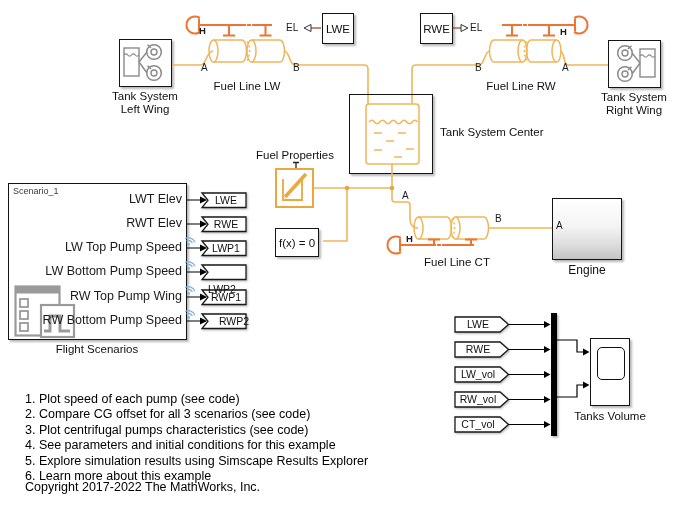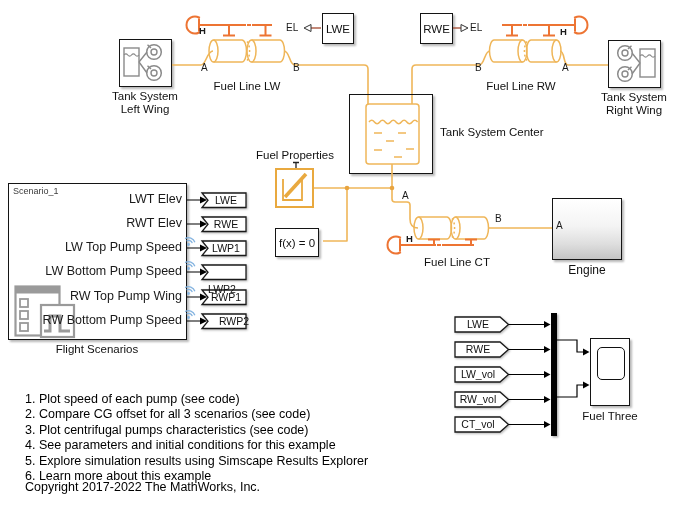--- a/index.html
+++ b/index.html
@@ -310,7 +310,7 @@
   <span class="tagtxt" style="left:456px;top:394px;width:44px;">RW_vol</span>
   <span class="tagtxt" style="left:456px;top:419px;width:44px;">CT_vol</span>
 
-  <div class="lbl" style="left:558px;top:410px;width:104px;">Fuel Three</div>
+  <div class="lbl" style="left:558px;top:410px;width:104px;">Tanks Volume</div>
 
   <div class="notes notes-list">
     <div>1. Plot speed of each pump (see code)</div>

